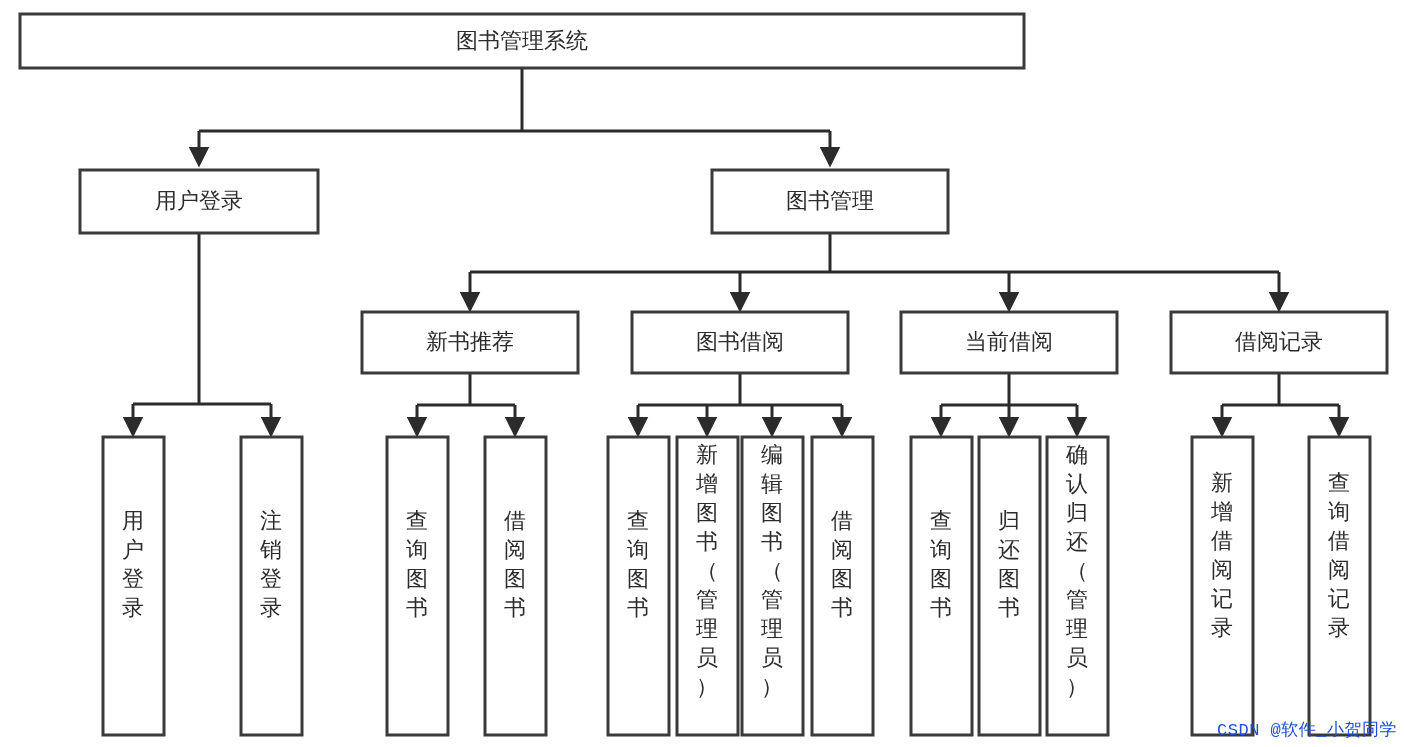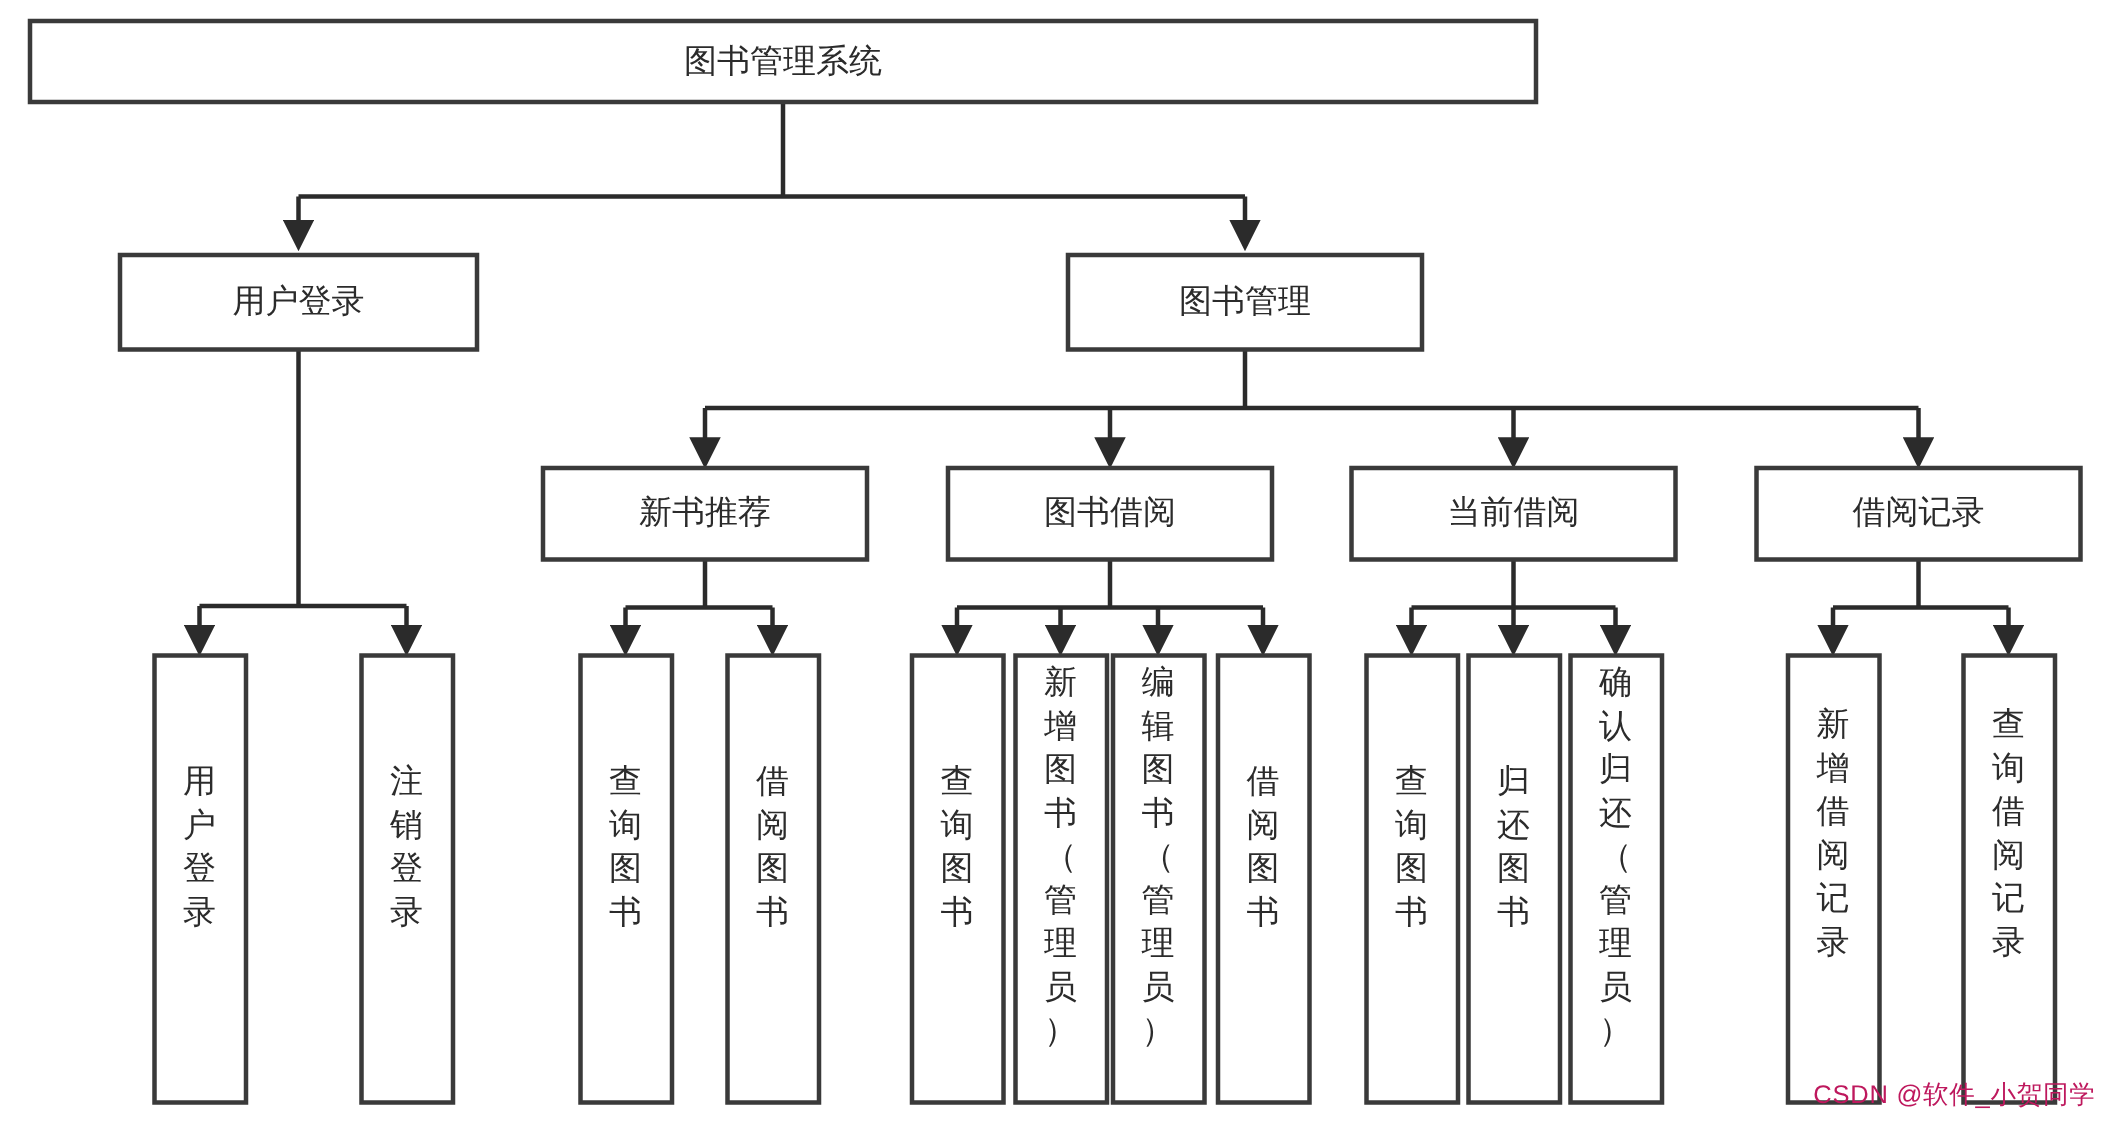--- a/index.html
+++ b/index.html
@@ -57,9 +57,9 @@
     position: absolute;
     right: 8px;
     bottom: 6px;
-    font-family: Liberation Sans, sans-serif;
+    font-family: Liberation Mono, monospace;
     font-size: 17px;
-    color: #be185d;
+    color: #1d4ed8;
     white-space: nowrap;
     letter-spacing: 0.5px;
     pointer-events: none;

